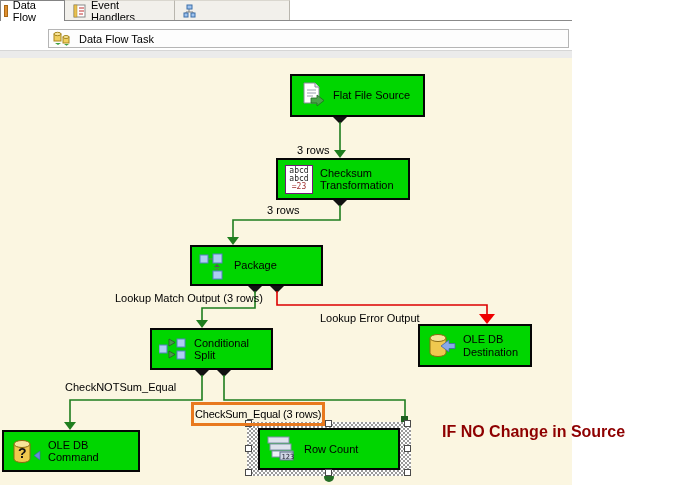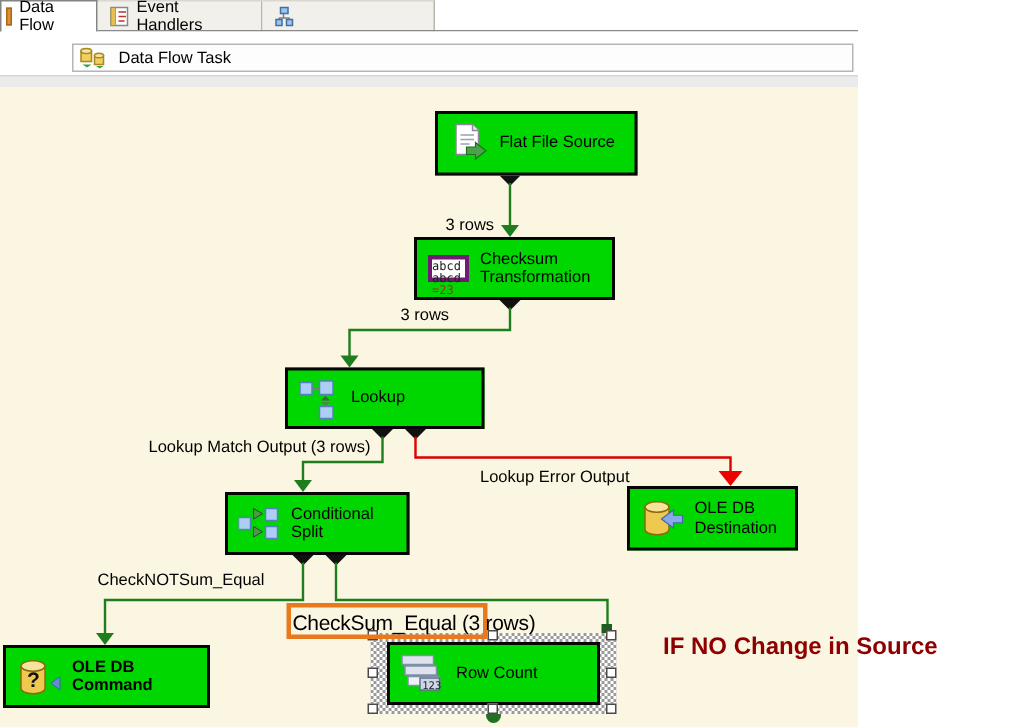--- a/index.html
+++ b/index.html
@@ -37,8 +37,8 @@
 
   .edge-label{position:absolute;font-size:11px;color:#000;white-space:nowrap;z-index:2;}
 
-  .chk-ico{width:28px;height:18px;background:#fff;border:3px solid #701a75;box-sizing:border-box;
-       font-family:"DejaVu Sans Mono",monospace;font-size:8px;line-height:8px;
+  .chk-ico{width:28px;height:29px;background:#fff;border:1px solid #701a75;box-sizing:border-box;
+       font-family:"DejaVu Sans Mono",monospace;font-size:8px;line-height:8px;text-align:center;
        color:#222;padding-top:1px;flex:none;}
   .chk-red{color:#a03030;}
 

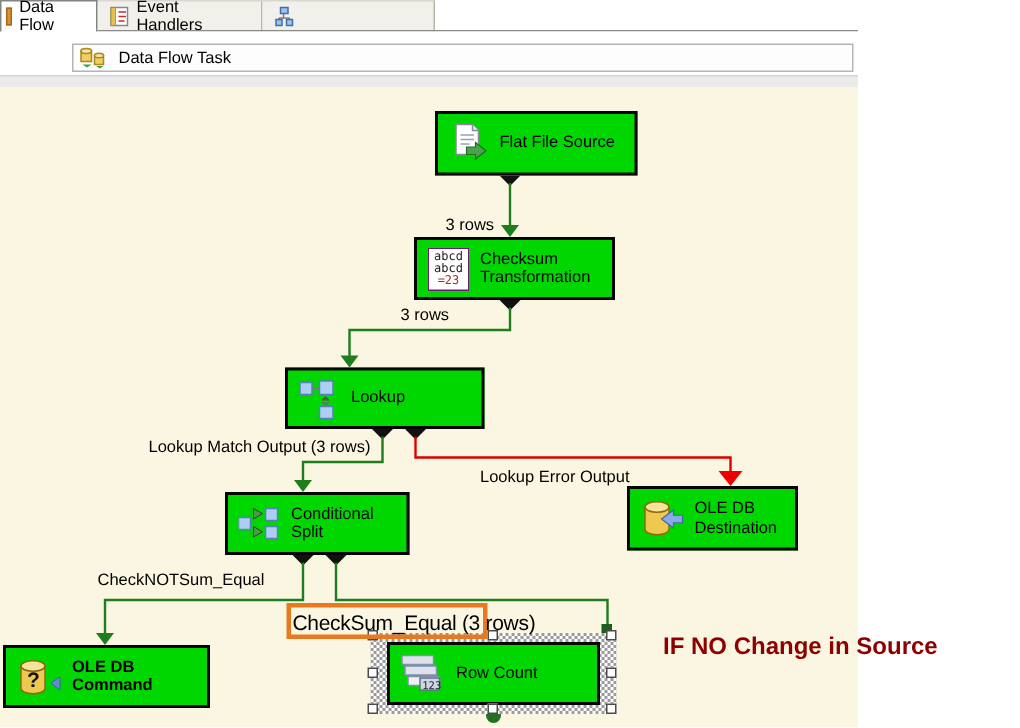--- a/index.html
+++ b/index.html
@@ -159,7 +159,7 @@
         <path d="M18,19 l-3,-3 h6 z" fill="#3f8f3f"></path>
         <rect x="14" y="19" width="9" height="8" fill="#aecdf2" stroke="#5580c0"></rect>
       </svg>
-      <span class="node-label">Lookup</span>
+      <span class="node-label">Package</span>
     </div>
 
     <div class="node" style="left:150px;top:270px;width:123px;height:42px;">

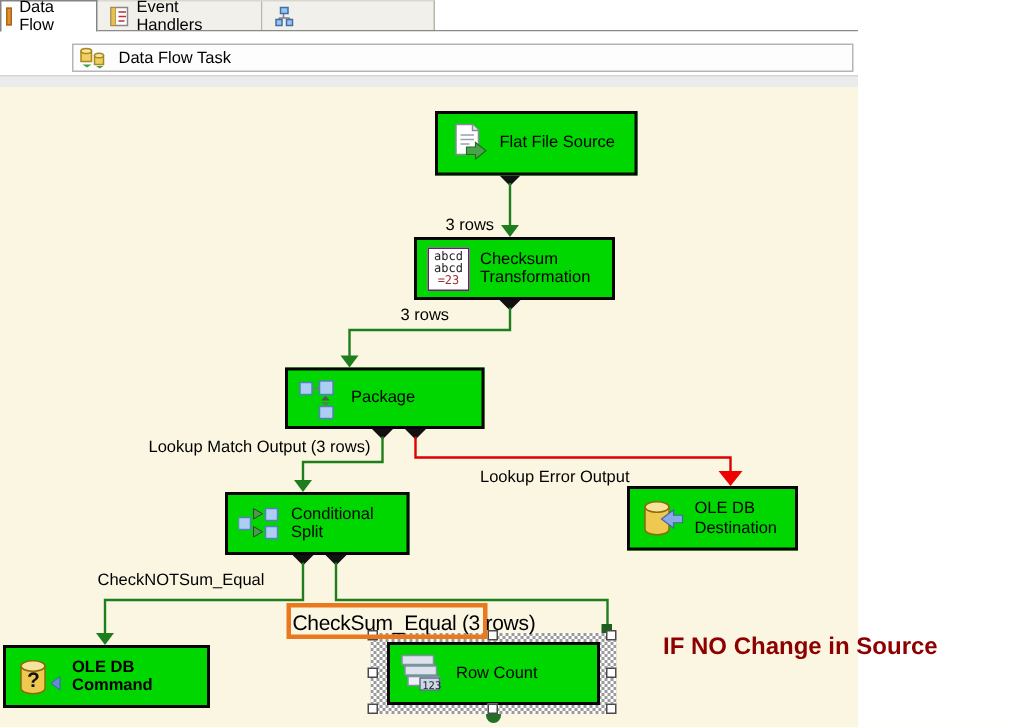--- a/index.html
+++ b/index.html
@@ -215,7 +215,7 @@
 
     <div class="edge-label" style="left:297px;top:86px;">3 rows</div>
     <div class="edge-label" style="left:267px;top:146px;">3 rows</div>
-    <div class="edge-label" style="left:88px;top:234px;padding-left:11px;">Lookup Match Output (3 rows)</div>
+    <div class="edge-label" style="left:104px;top:234px;padding-left:11px;">Lookup Match Output (3 rows)</div>
     <div class="edge-label" style="left:320px;top:254px;">Lookup Error Output</div>
     <div class="edge-label" style="left:65px;top:323px;">CheckNOTSum_Equal</div>
 

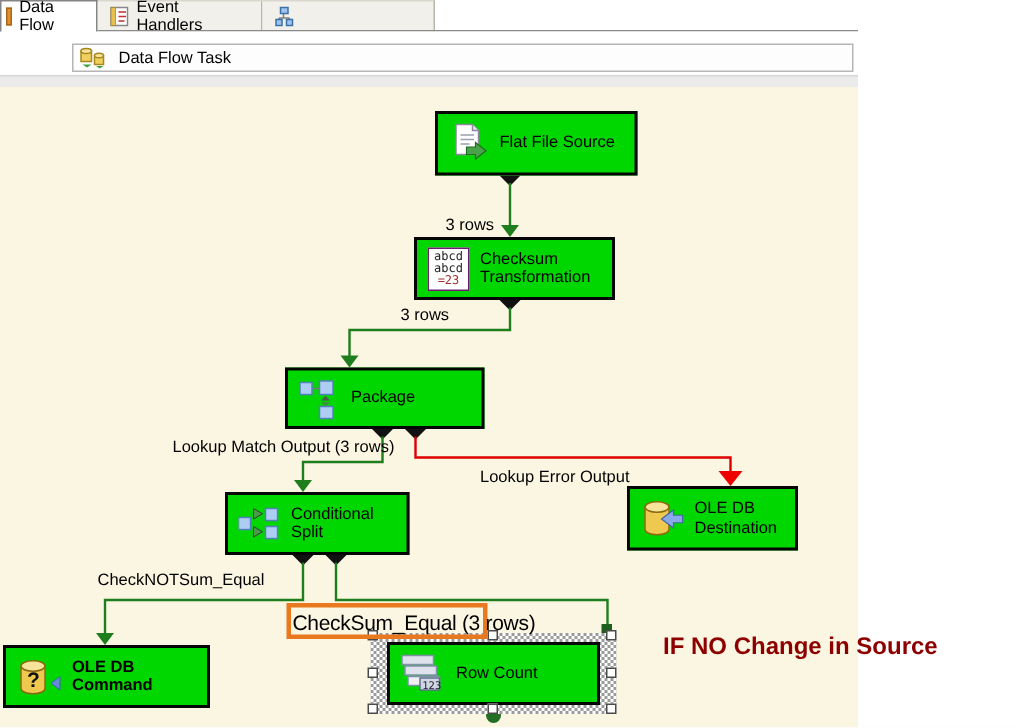--- a/index.html
+++ b/index.html
@@ -50,8 +50,8 @@
        box-sizing:border-box;z-index:5;}
 
   .hl-box{position:absolute;left:191px;top:344px;width:134px;height:24px;box-sizing:border-box;
-       border:3px solid #E8791E;display:flex;align-items:flex-end;padding-left:1px;z-index:4;
-       font-size:14px;letter-spacing:-0.2px;white-space:nowrap;}
+       border:3px solid #E8791E;display:flex;align-items:center;padding-left:1px;z-index:4;
+       font-size:11px;letter-spacing:-0.2px;white-space:nowrap;}
 
   .annotation{position:absolute;left:442px;top:365px;font-size:16px;font-weight:bold;
        color:#8E0000;white-space:nowrap;z-index:6;}

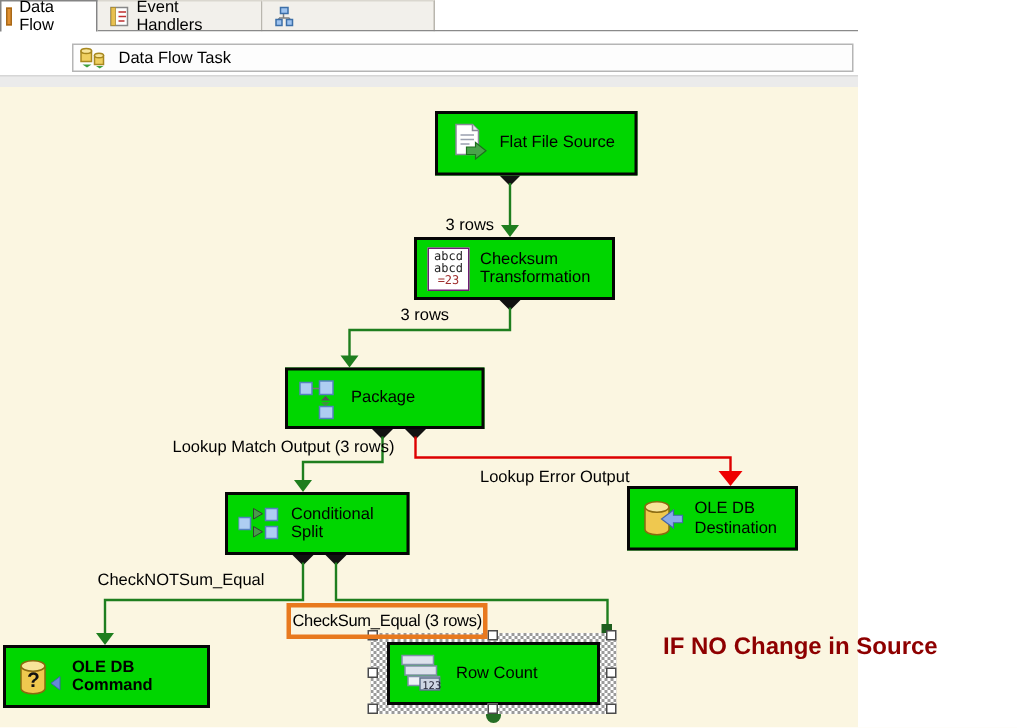--- a/index.html
+++ b/index.html
@@ -189,7 +189,7 @@
         <text x="7" y="20" font-size="14" font-weight="bold" fill="#111" font-family="Liberation Sans, sans-serif">?</text>
         <path d="M29,13 l-6,4.5 6,4.5 z" fill="#6688d8" stroke="#3a5faa" stroke-width="0.6"></path>
       </svg>
-      <span class="node-label" style="width:70px;font-weight:bold;">OLE DB Command</span>
+      <span class="node-label" style="width:70px;">OLE DB Command</span>
     </div>
 
     <div class="sel-frame">

